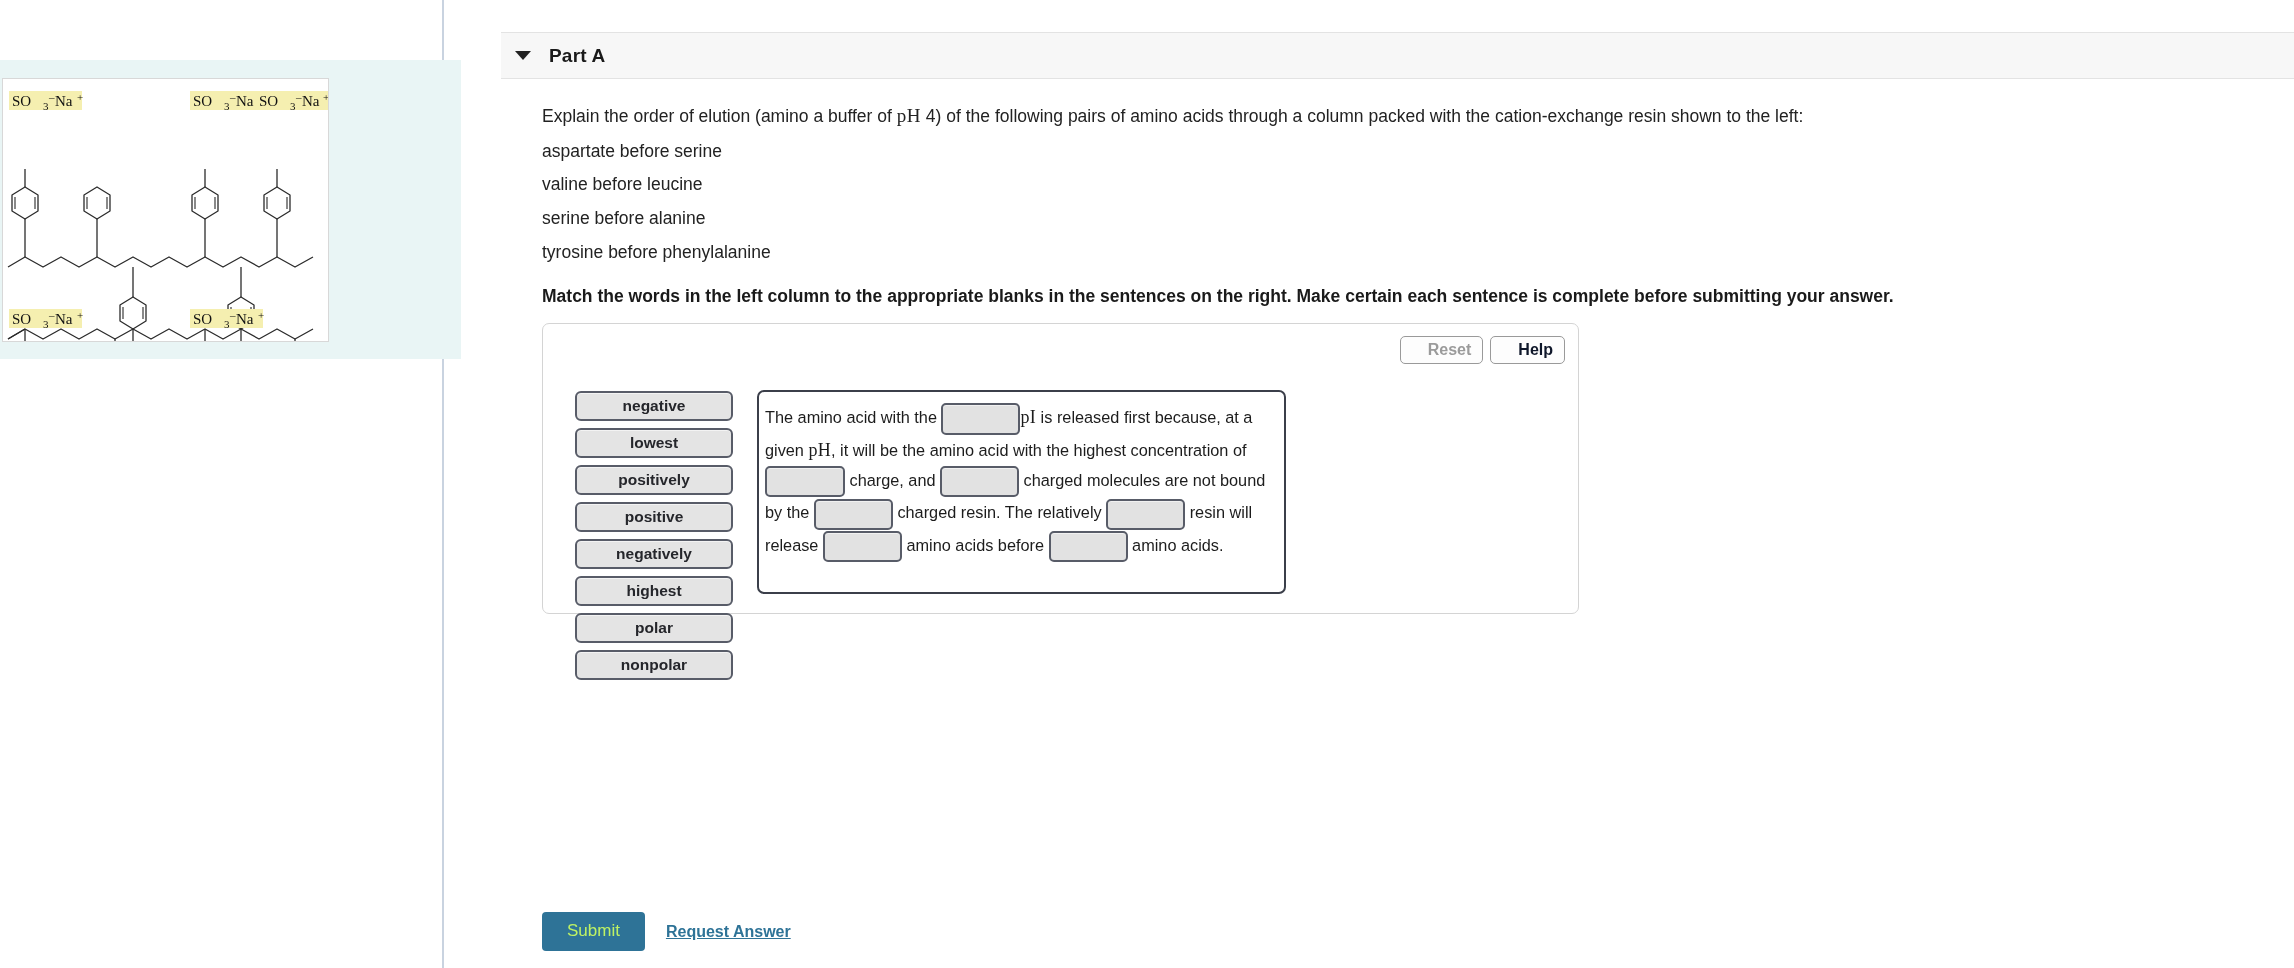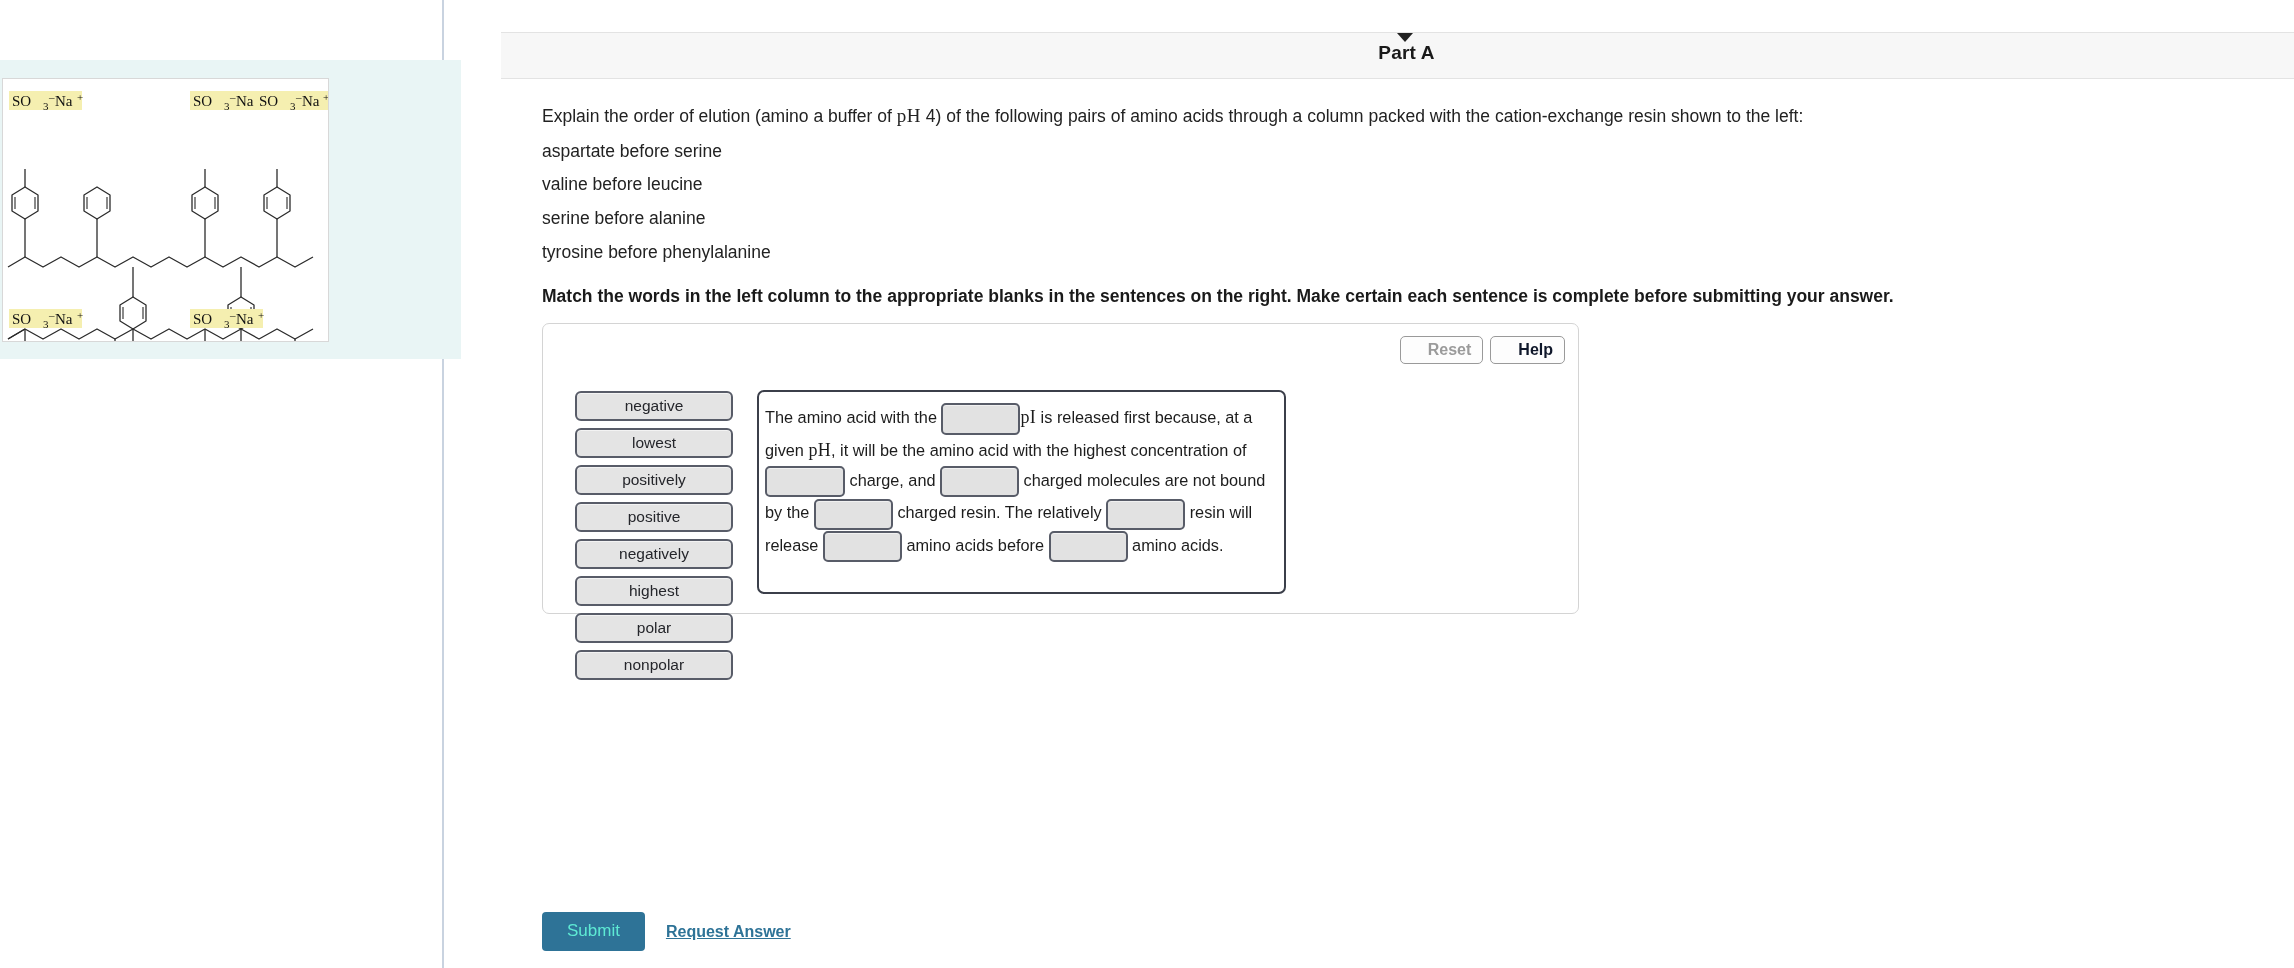--- a/index.html
+++ b/index.html
@@ -42,7 +42,7 @@
     background: #f7f7f7;
     border-top: 1px solid #e3e3e3;
     border-bottom: 1px solid #e3e3e3;
-    display: flex; align-items: center; flex-direction: column;
+    display: flex; align-items: center;
   }
   .disclosure-tri {
     margin-left: 14px;

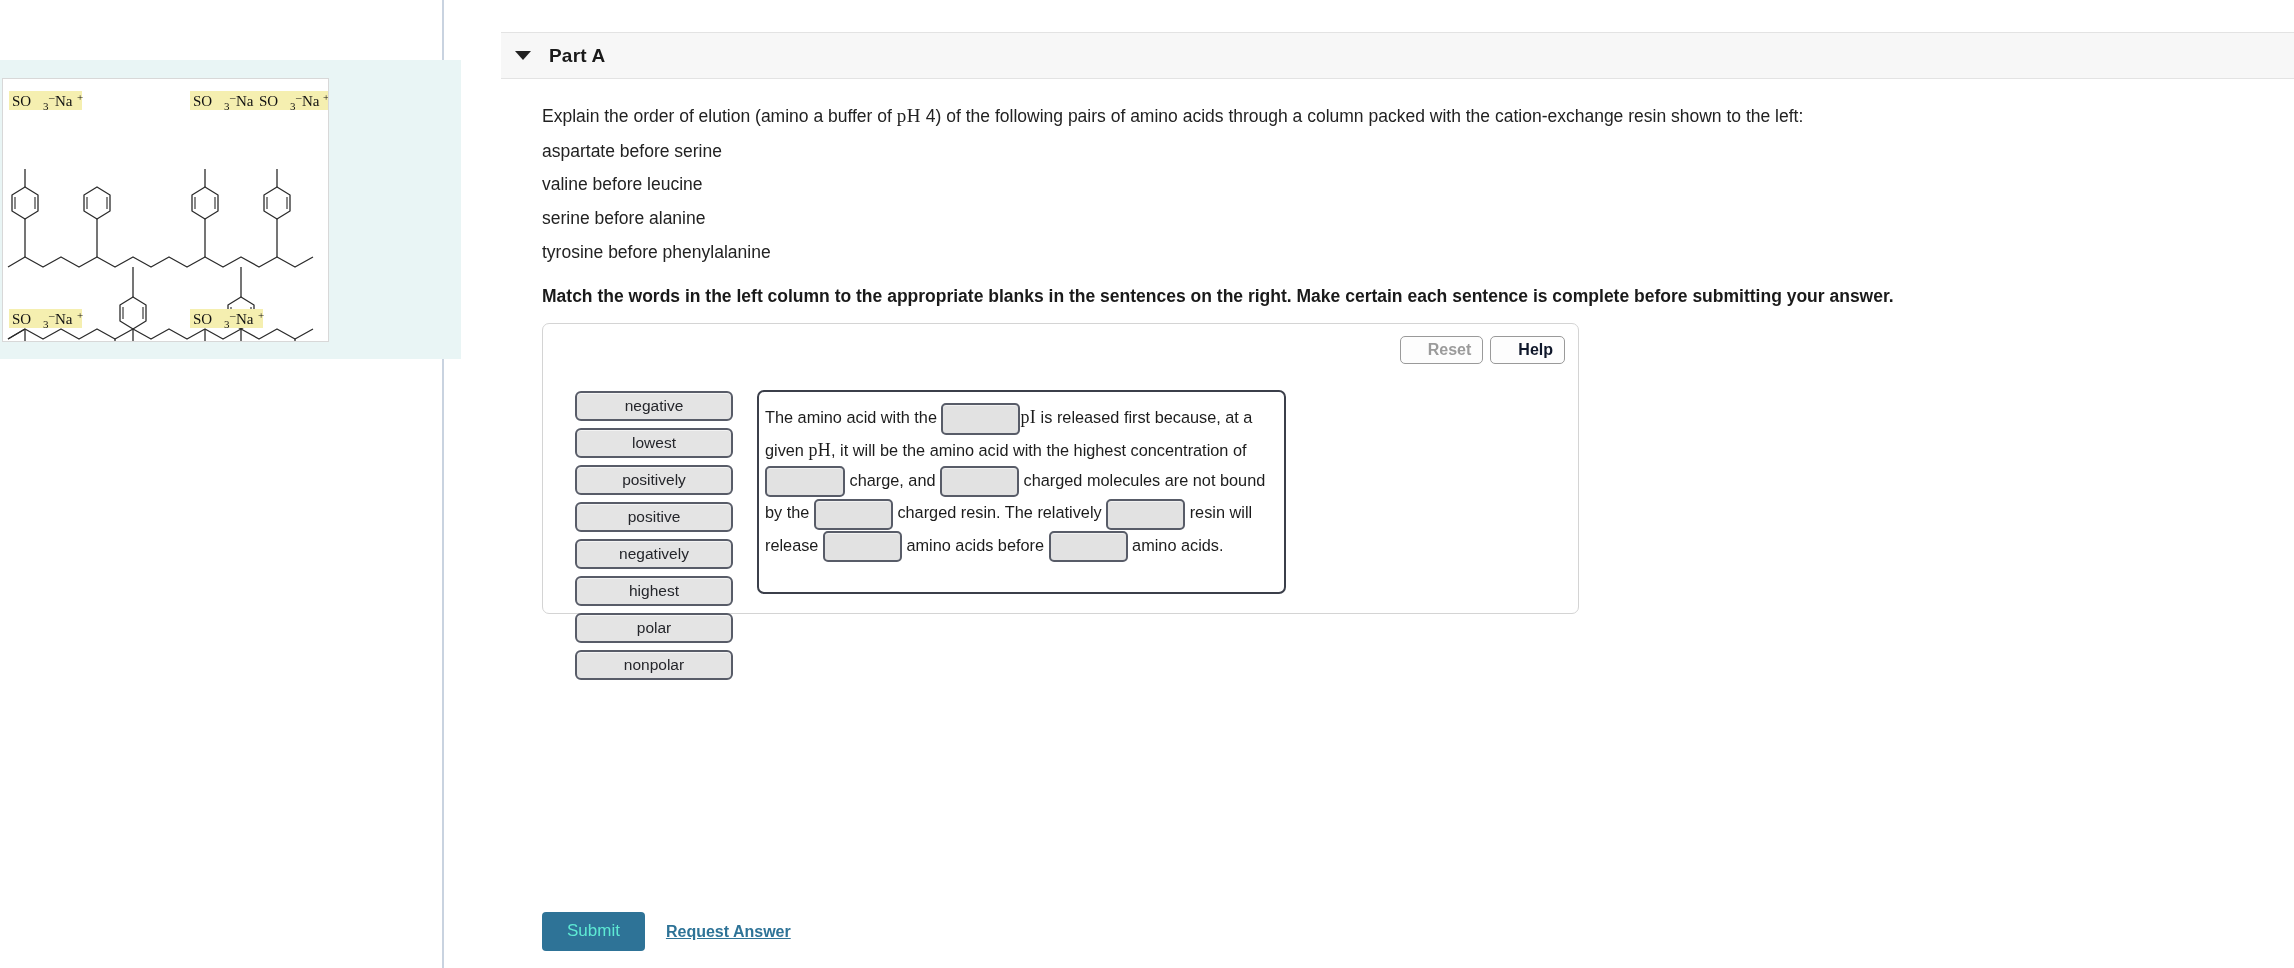--- a/index.html
+++ b/index.html
@@ -113,7 +113,7 @@
     border-radius: 6px;
     box-shadow: inset 0 1px 0 #f3f3f3;
     display: flex; align-items: center; justify-content: center;
-    font-size: 15.5px; font-weight: normal; color: #25262b;
+    font-size: 15.5px; font-weight: bold; color: #25262b;
     cursor: grab;
     user-select: none;
   }

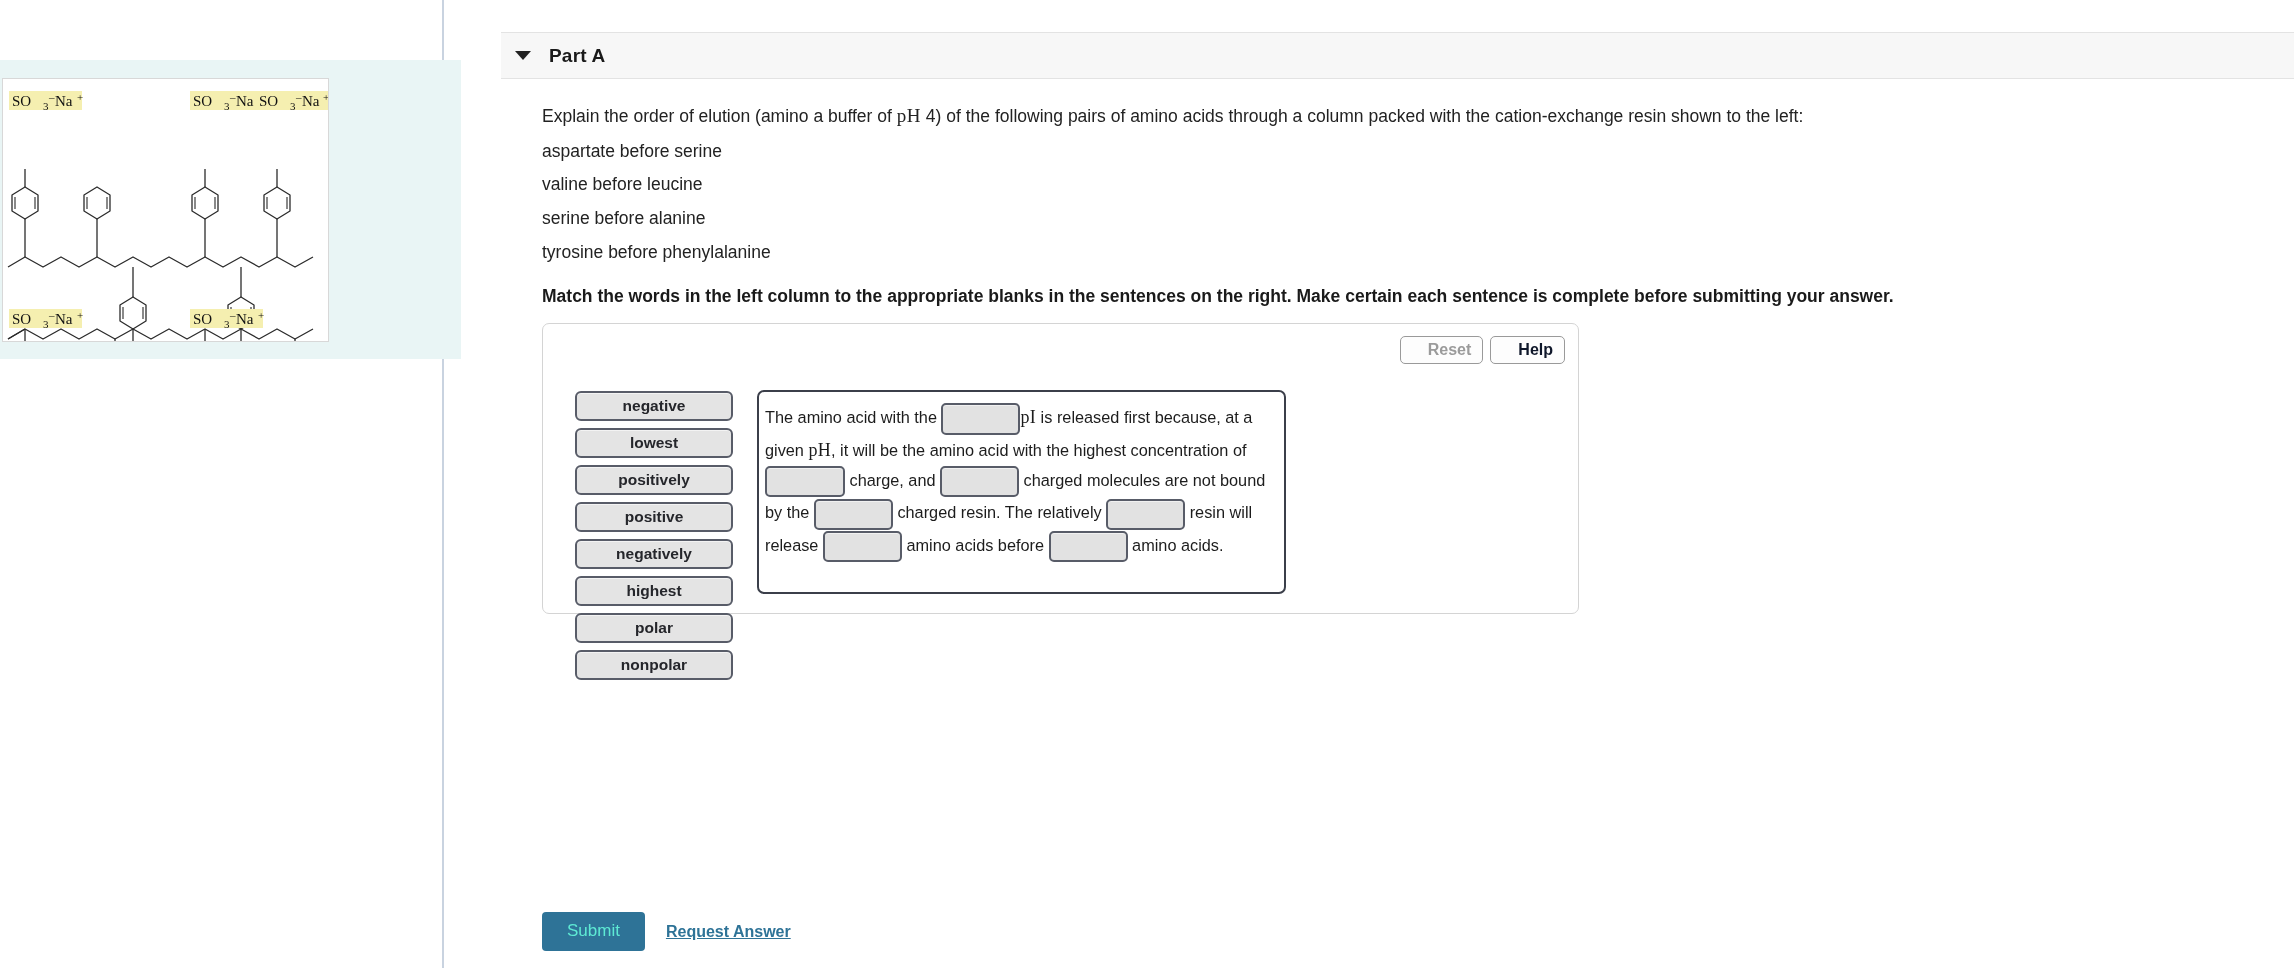--- a/index.html
+++ b/index.html
@@ -158,7 +158,7 @@
   }
   .submit-btn {
     background: #2e7397;
-    color: #5eead4;
+    color: #bef264;
     border: none;
     border-radius: 4px;
     font-family: "Liberation Sans", sans-serif;

